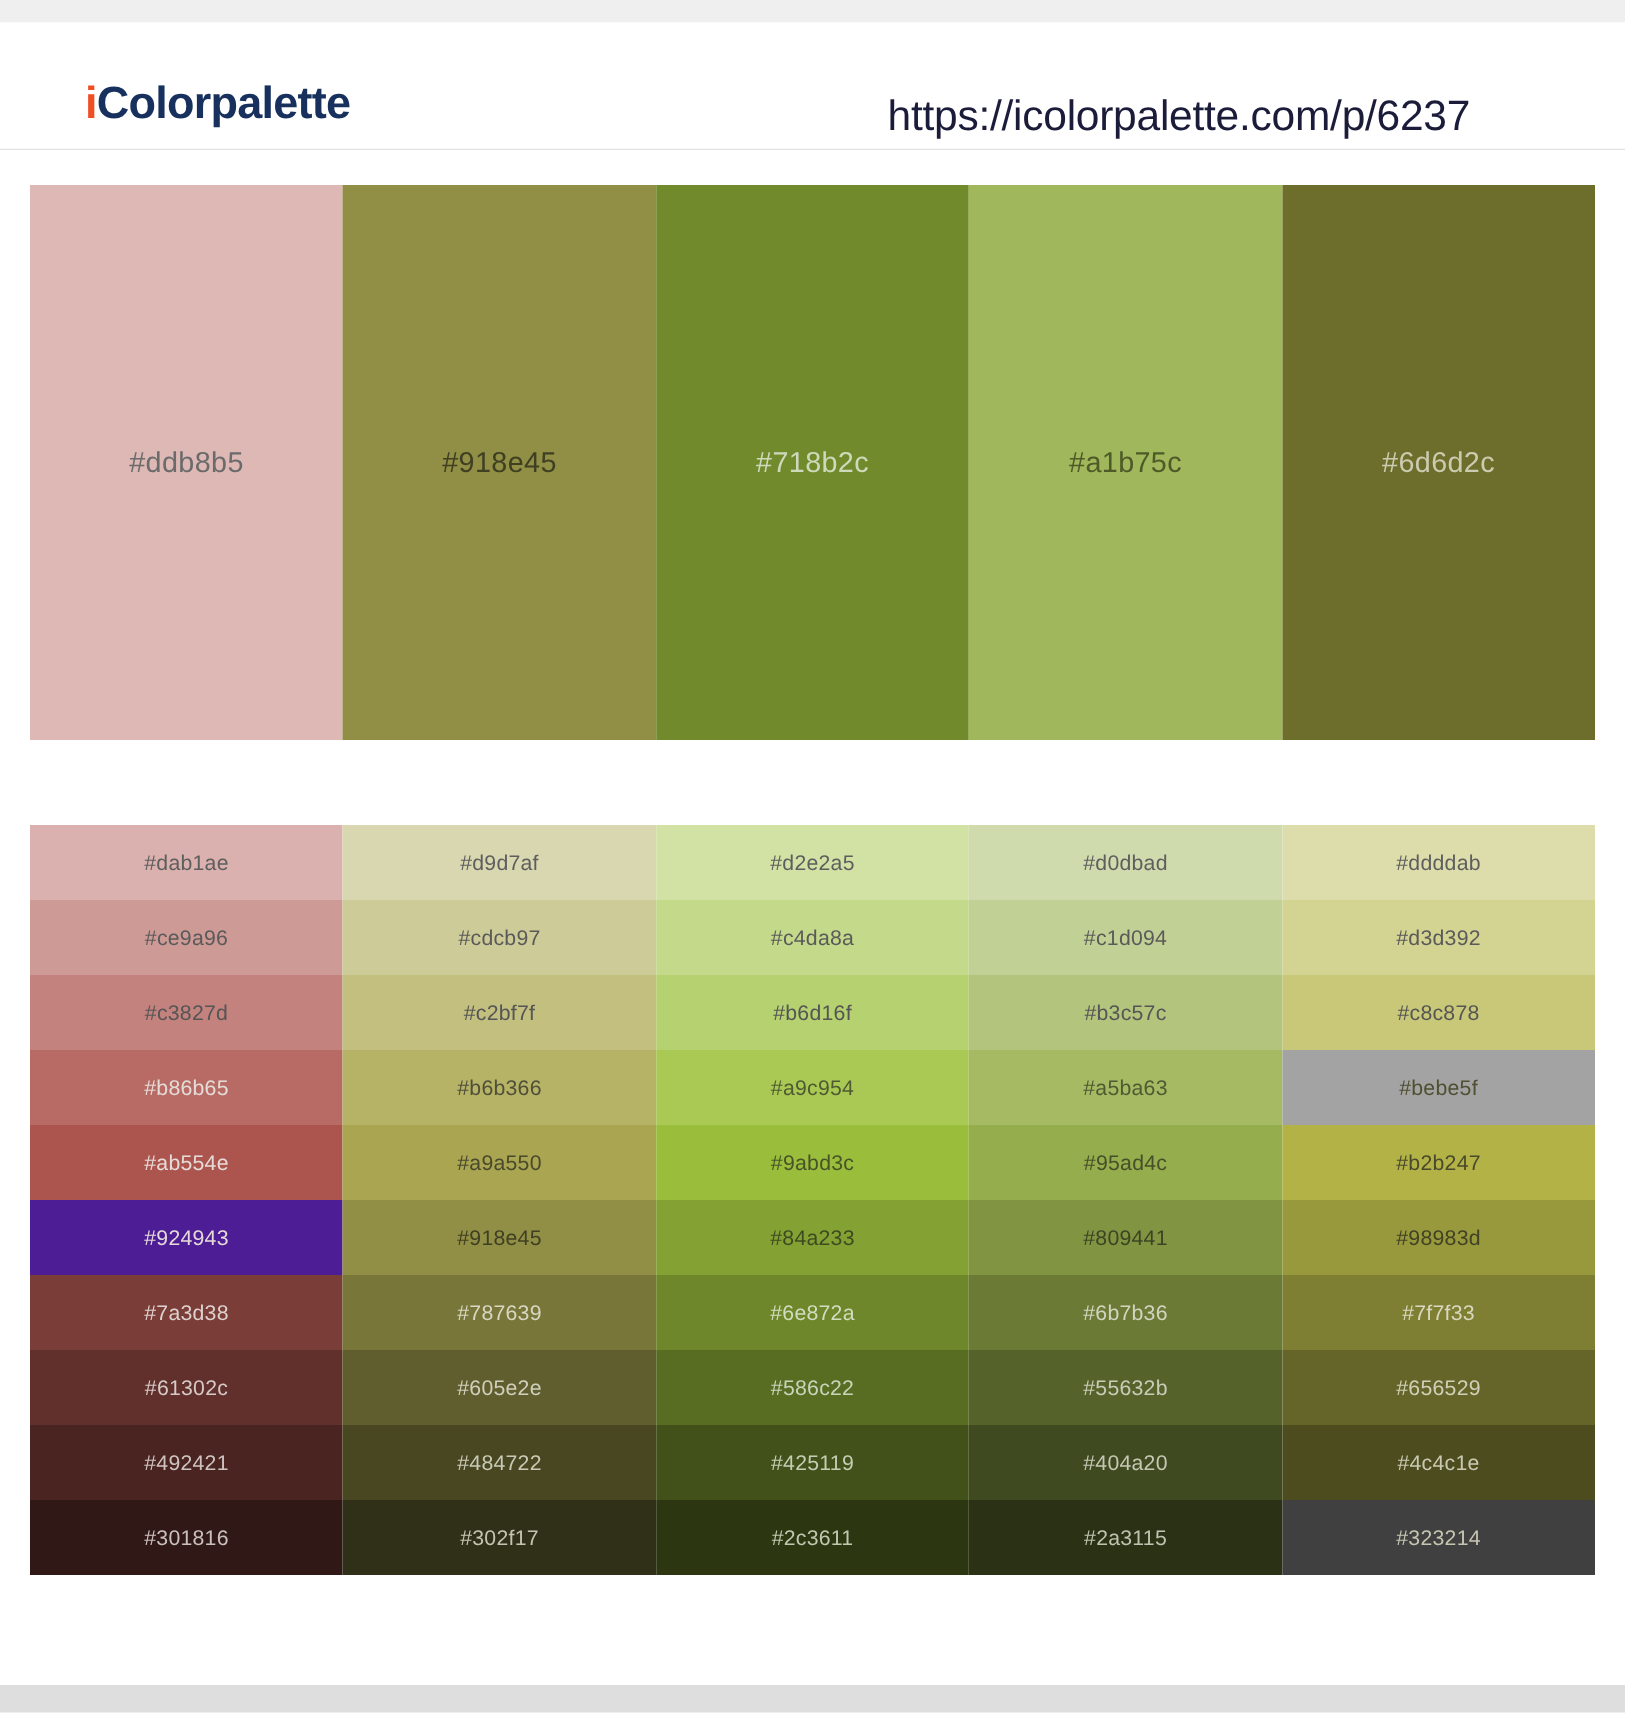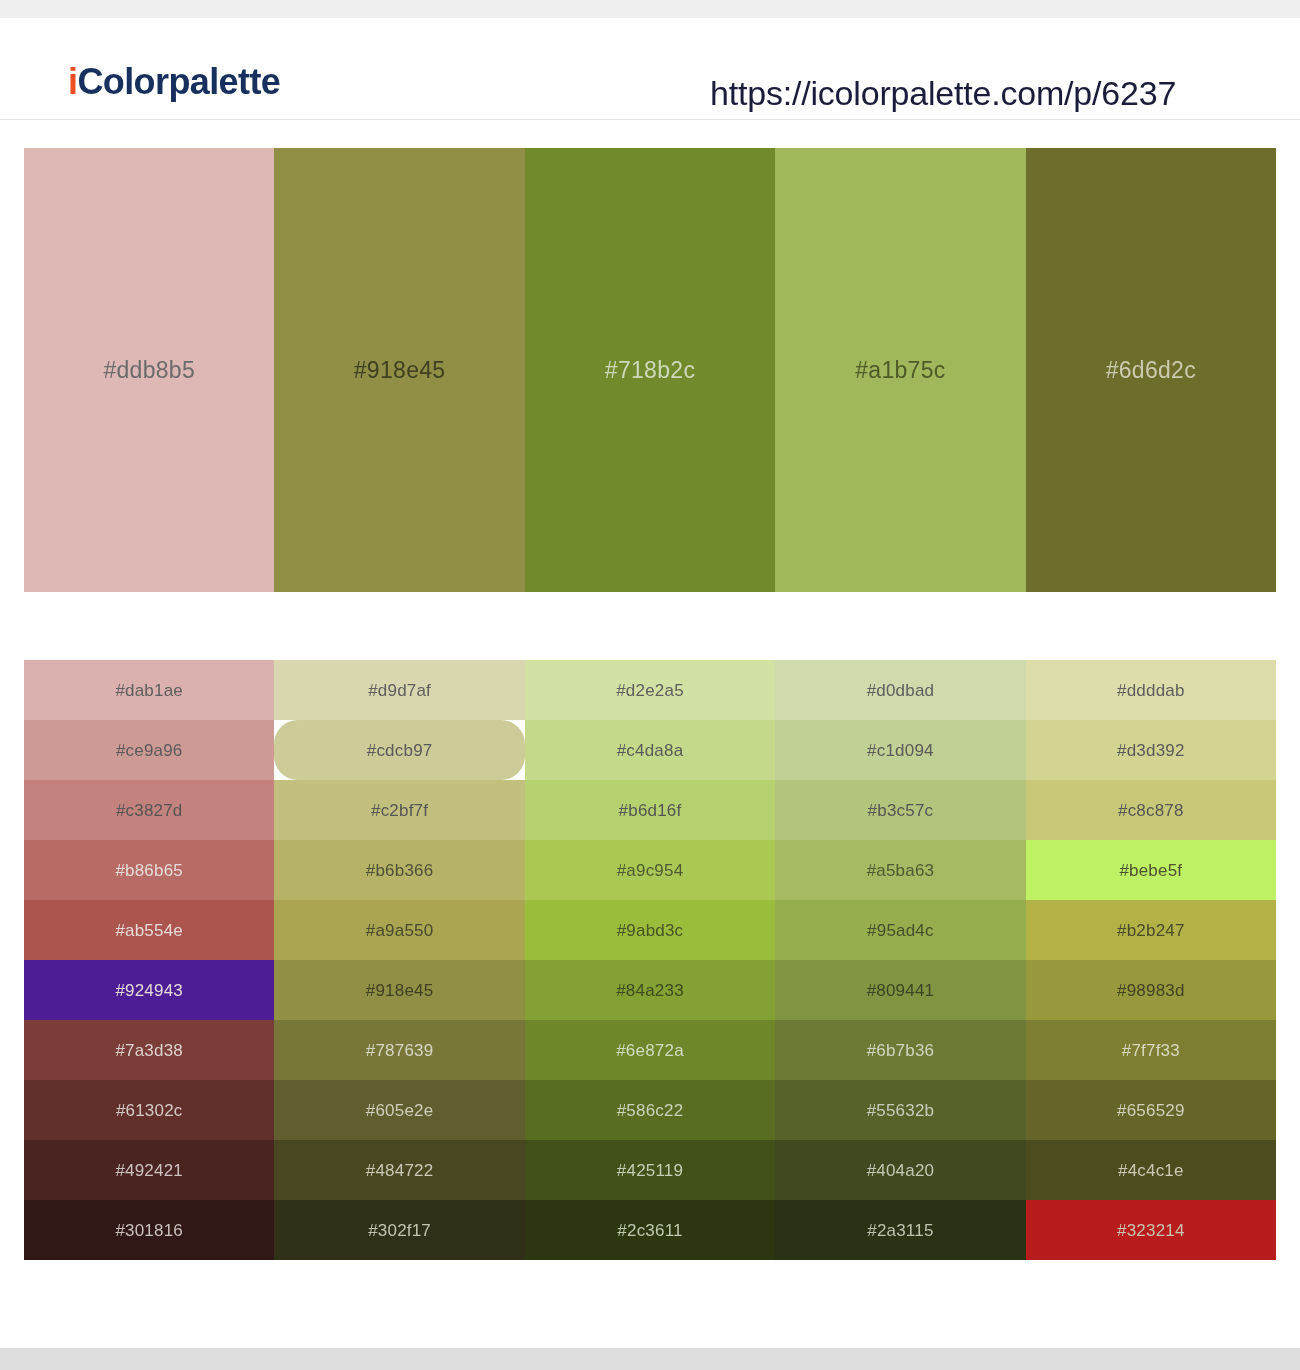--- a/index.html
+++ b/index.html
@@ -164,7 +164,7 @@
       <div class="shade-cell" style="background: rgb(206, 154, 150);">
         <span class="shade-label" style="color: rgb(90, 90, 90);">#ce9a96</span>
       </div>
-      <div class="shade-cell" style="background: rgb(205, 203, 151); border-radius: 24px;">
+      <div class="shade-cell" style="background: rgb(205, 203, 151);">
         <span class="shade-label" style="color: rgb(90, 90, 90);">#cdcb97</span>
       </div>
       <div class="shade-cell" style="background: rgb(196, 218, 138);">

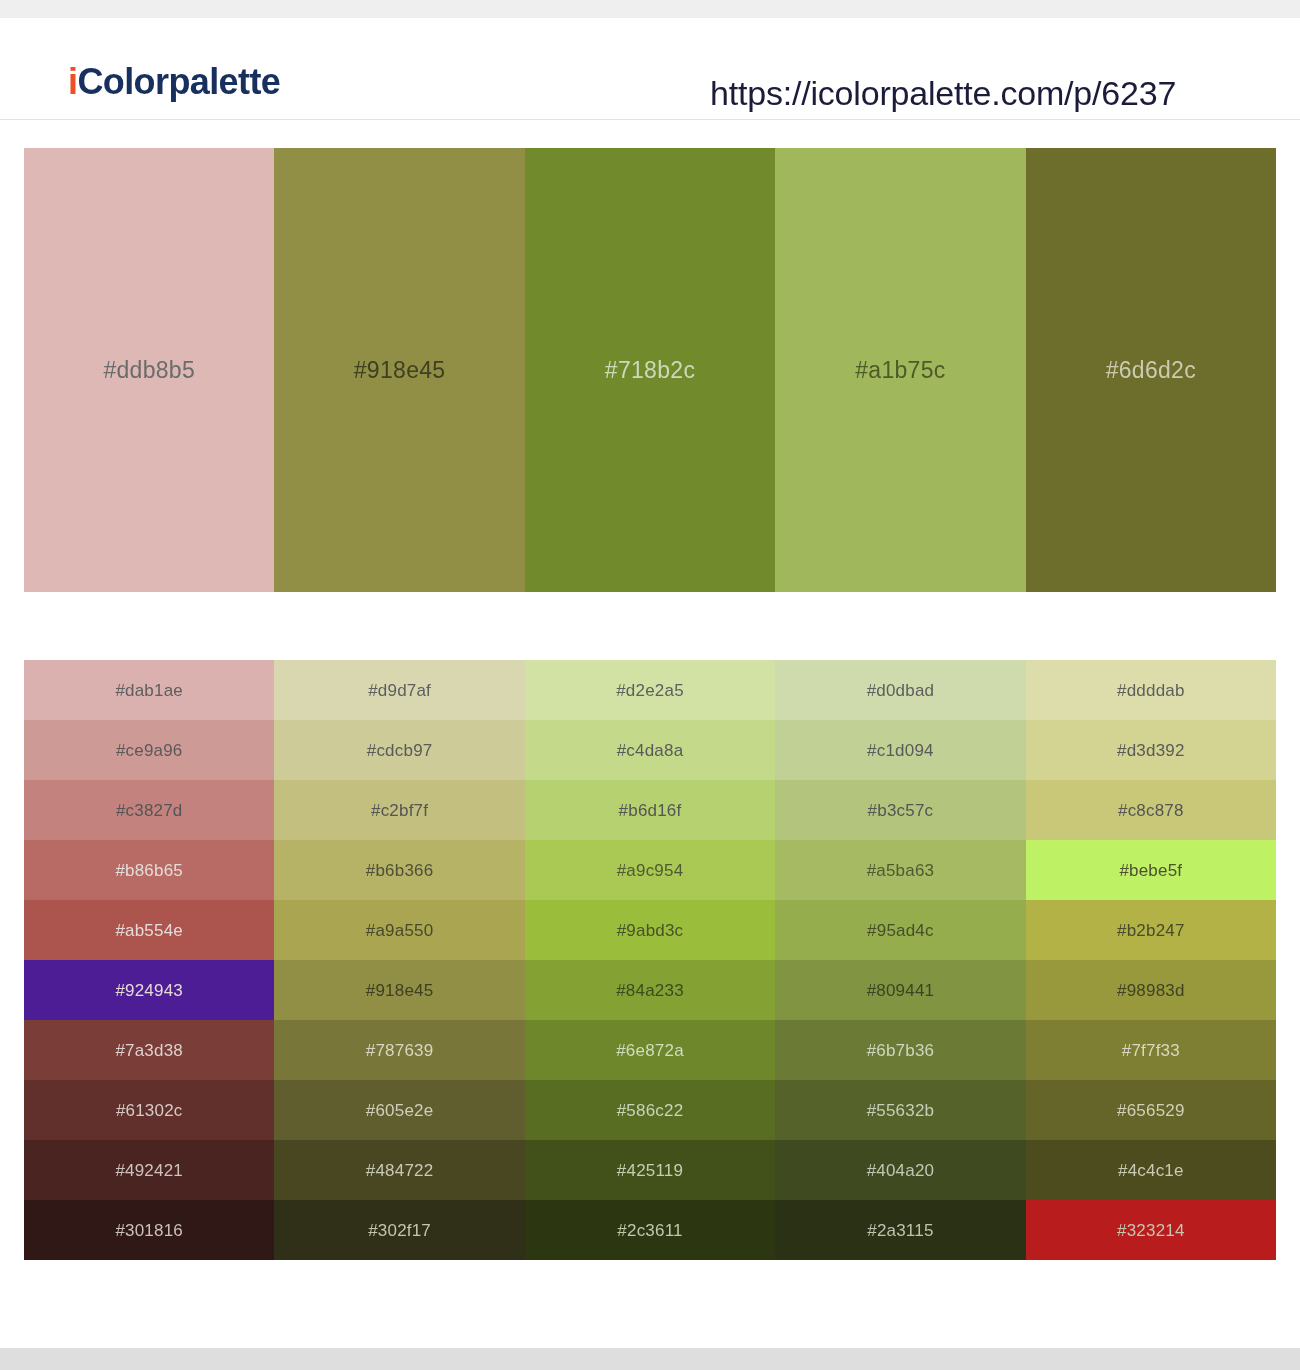--- a/index.html
+++ b/index.html
@@ -207,7 +207,7 @@
       <div class="shade-cell" style="background: rgb(165, 186, 99);">
         <span class="shade-label" style="color: rgb(79, 90, 50);">#a5ba63</span>
       </div>
-      <div class="shade-cell" style="background: #bef264;">
+      <div class="shade-cell" style="background: #a3a3a3;">
         <span class="shade-label" style="color: rgb(79, 79, 50);">#bebe5f</span>
       </div>
     </div>

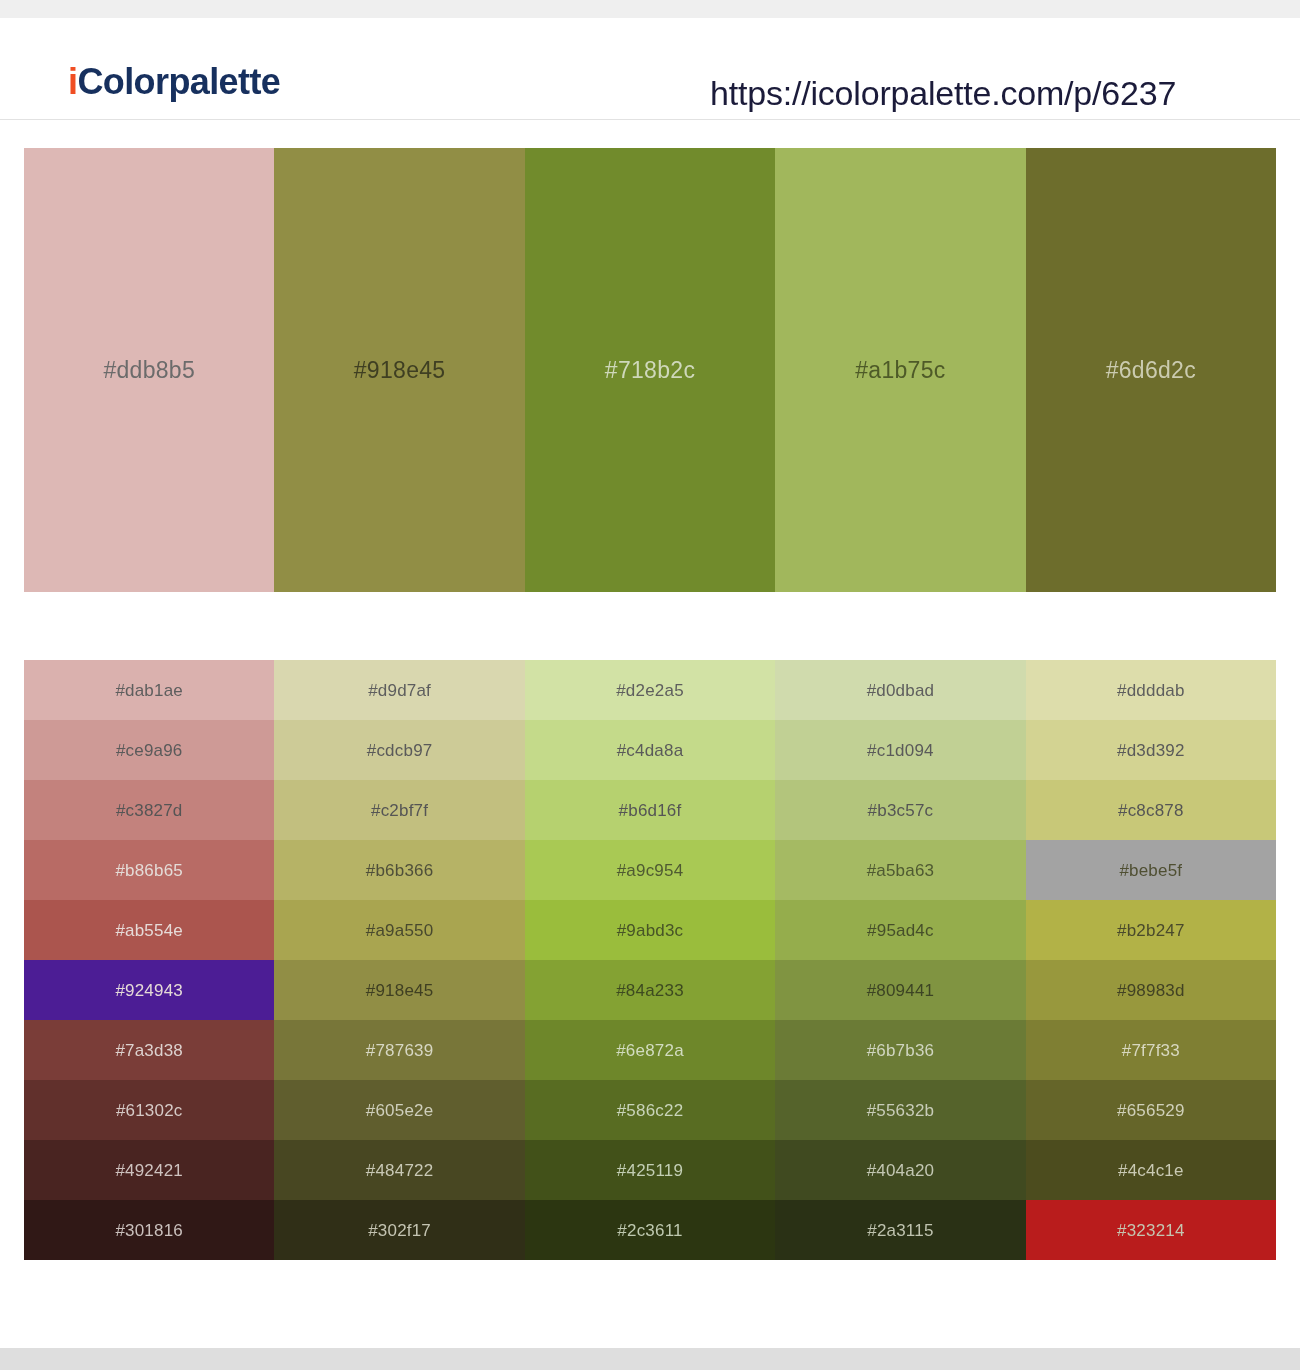--- a/index.html
+++ b/index.html
@@ -309,7 +309,7 @@
       <div class="shade-cell" style="background: rgb(42, 49, 21);">
         <span class="shade-label" style="color: rgb(191, 195, 175);">#2a3115</span>
       </div>
-      <div class="shade-cell" style="background: #b91c1c;">
+      <div class="shade-cell" style="background: #404040;">
         <span class="shade-label" style="color: rgb(197, 197, 176);">#323214</span>
       </div>
     </div>

